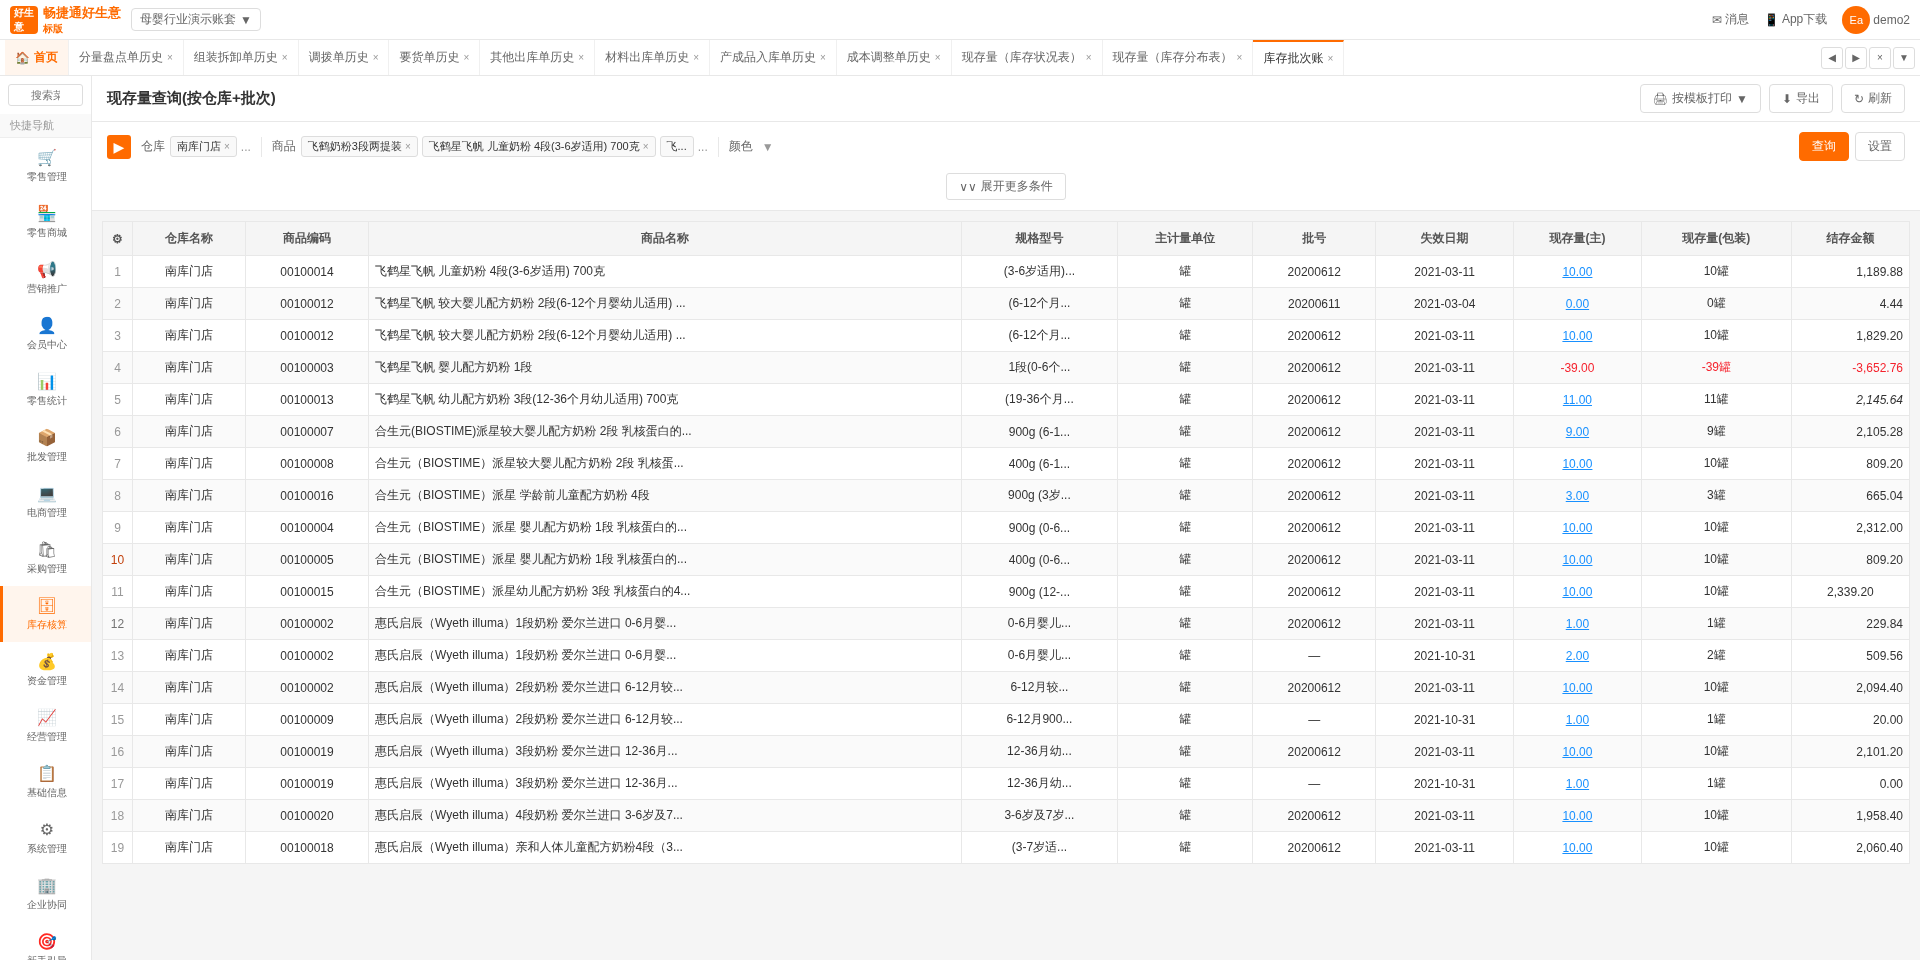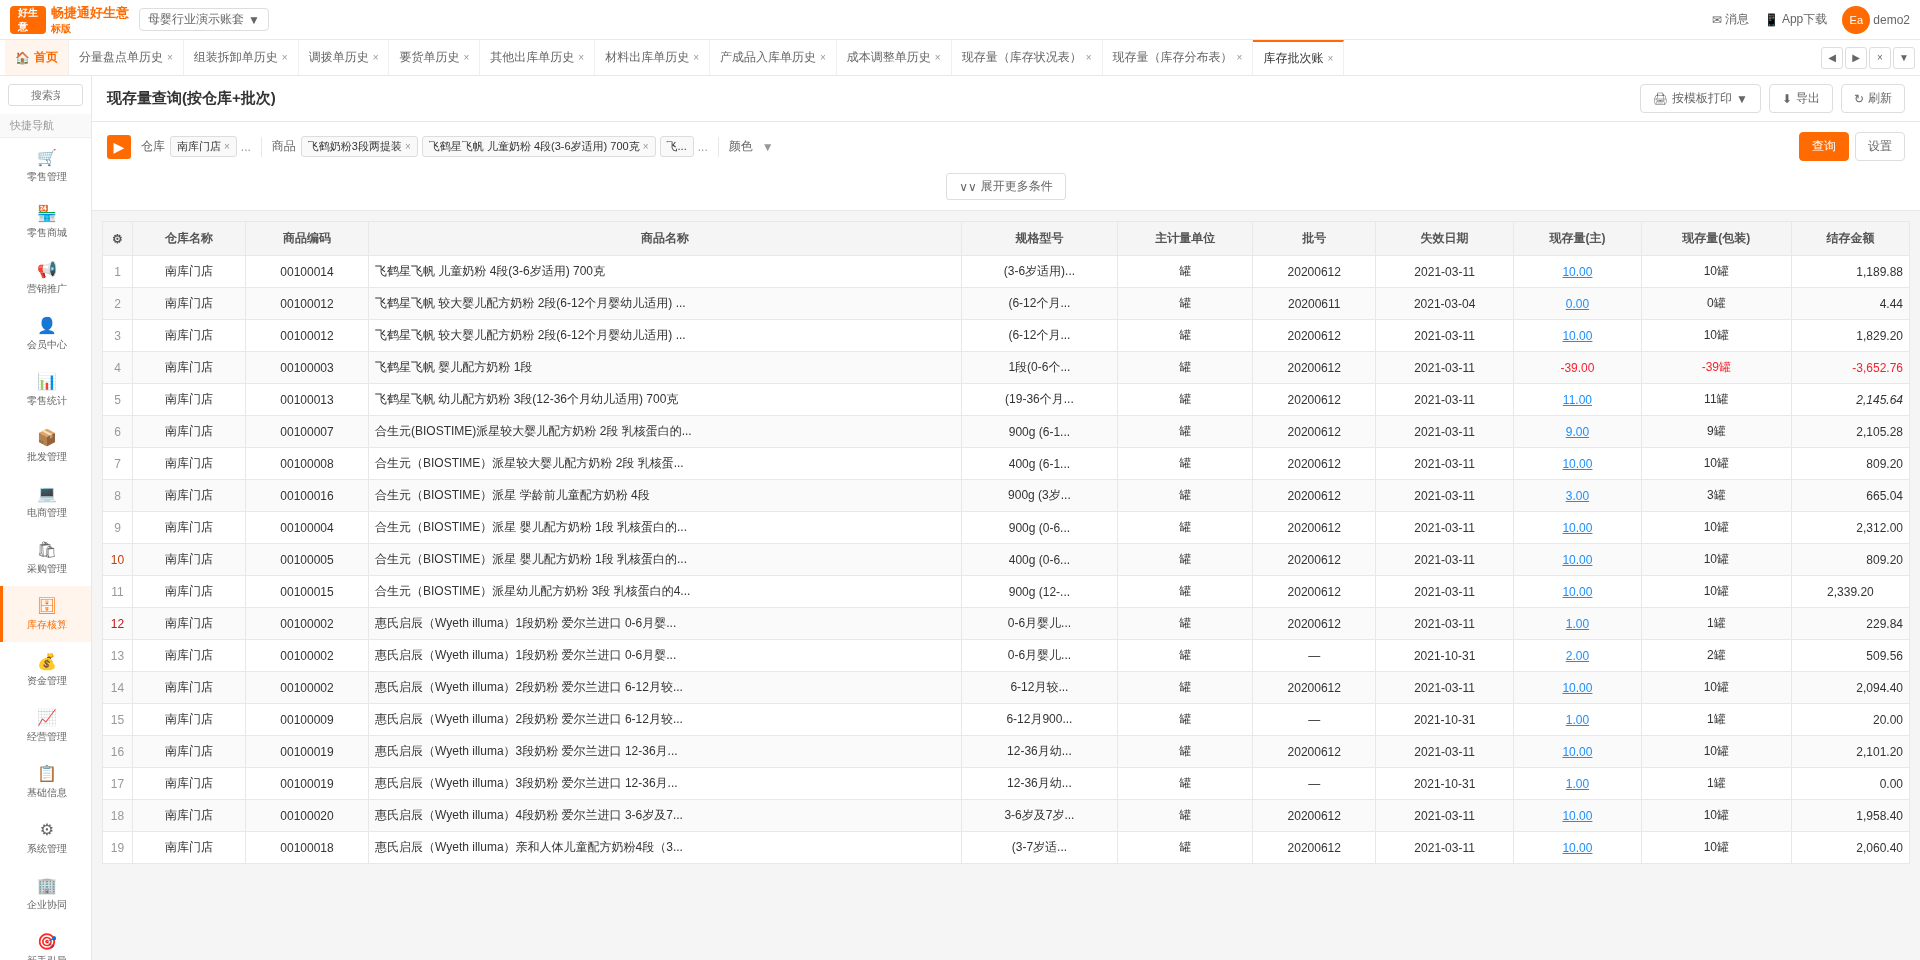--- a/index.html
+++ b/index.html
@@ -8,7 +8,7 @@
     
     .top-bar { display: flex; align-items: center; background: #fff; height: 40px; border-bottom: 1px solid #e8e8e8; padding: 0 10px; gap: 10px; }
     .logo { display: flex; align-items: center; gap: 5px; color: #ff6b00; font-weight: bold; font-size: 13px; white-space: nowrap; }
-    .logo-icon { width: 36px; height: 28px; background: #ff6b00; border-radius: 4px; display: flex; align-items: center; justify-content: center; color: #fff; font-size: 10px; }
+    .logo-icon { width: 28px; height: 28px; background: #ff6b00; border-radius: 4px; display: flex; align-items: center; justify-content: center; color: #fff; font-size: 10px; }
     .dropdown-selector { display: flex; align-items: center; border: 1px solid #ddd; border-radius: 4px; padding: 2px 8px; font-size: 12px; cursor: pointer; color: #666; gap: 4px; }
     .top-right { margin-left: auto; display: flex; align-items: center; gap: 15px; color: #666; font-size: 12px; }
     .top-right .icon-item { display: flex; align-items: center; gap: 3px; cursor: pointer; }

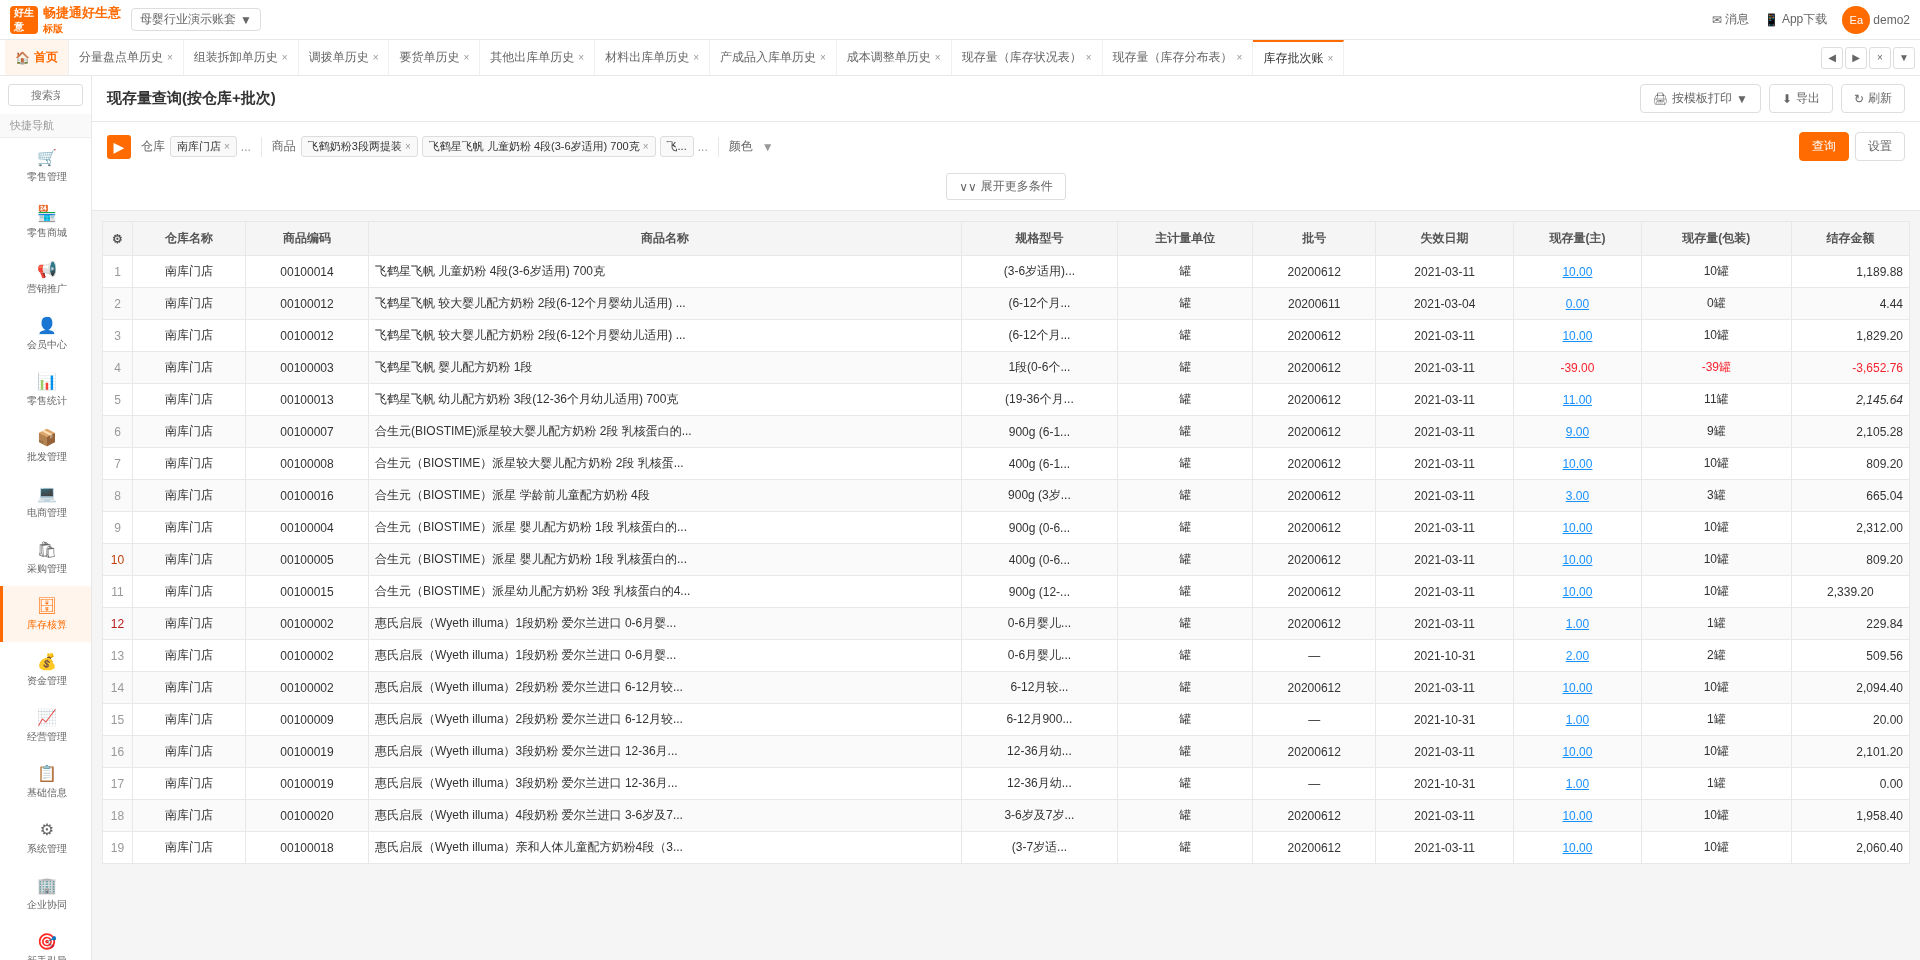--- a/index.html
+++ b/index.html
@@ -471,7 +471,7 @@
               <td style="text-align: center;">2,339.20</td>
             </tr>
             <tr>
-              <td style="color: #b91c1c;">12</td>
+              <td style="color: #737373;">12</td>
               <td>南库门店</td>
               <td>00100002</td>
               <td style="text-align: left; max-width: 320px; overflow: hidden; text-overflow: ellipsis;">惠氏启辰（Wyeth illuma）1段奶粉 爱尔兰进口 0-6月婴...</td>

